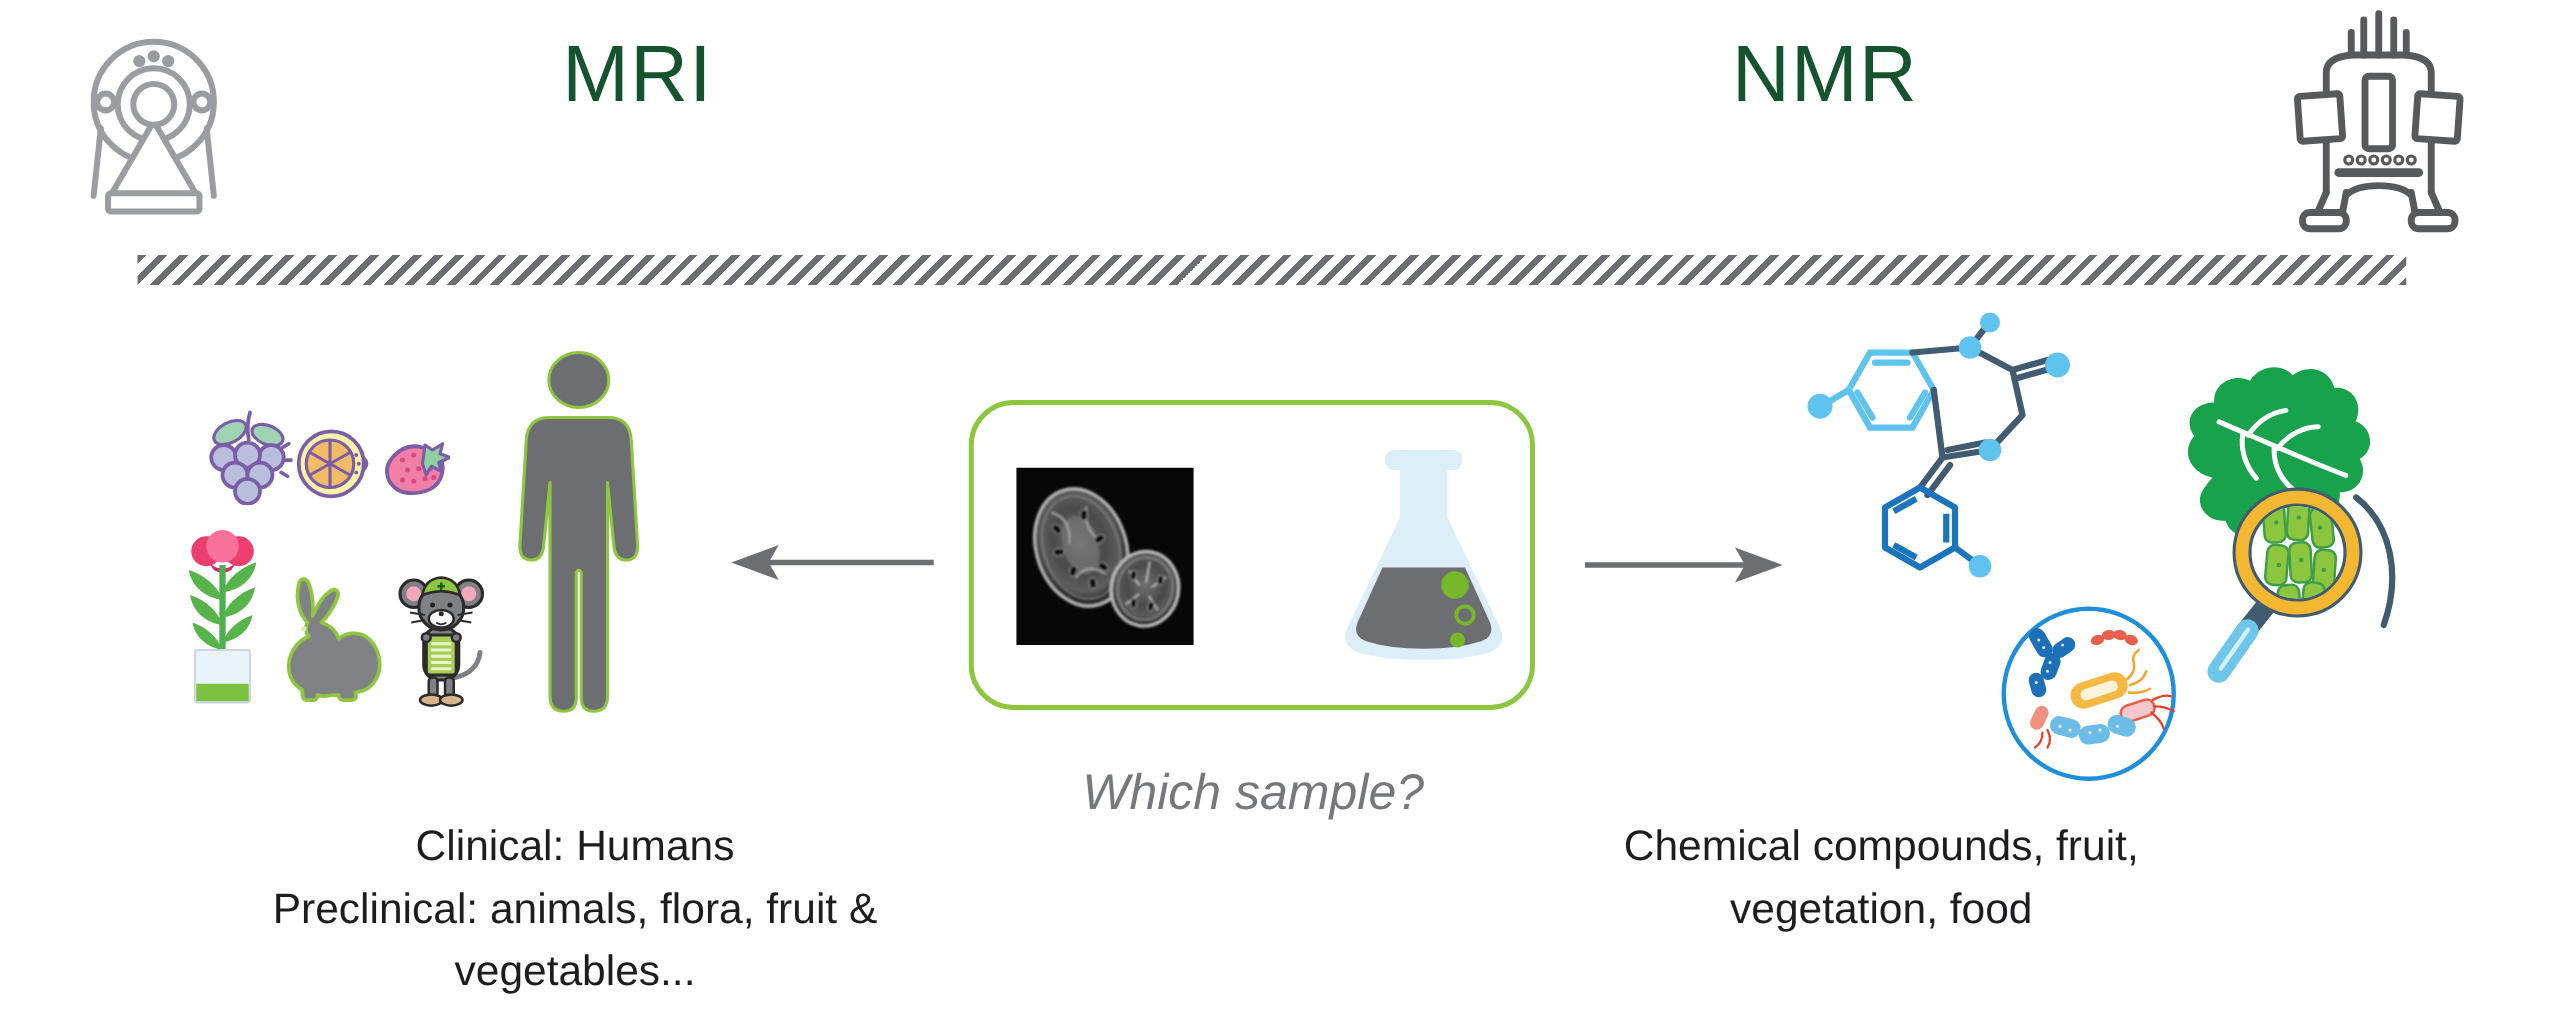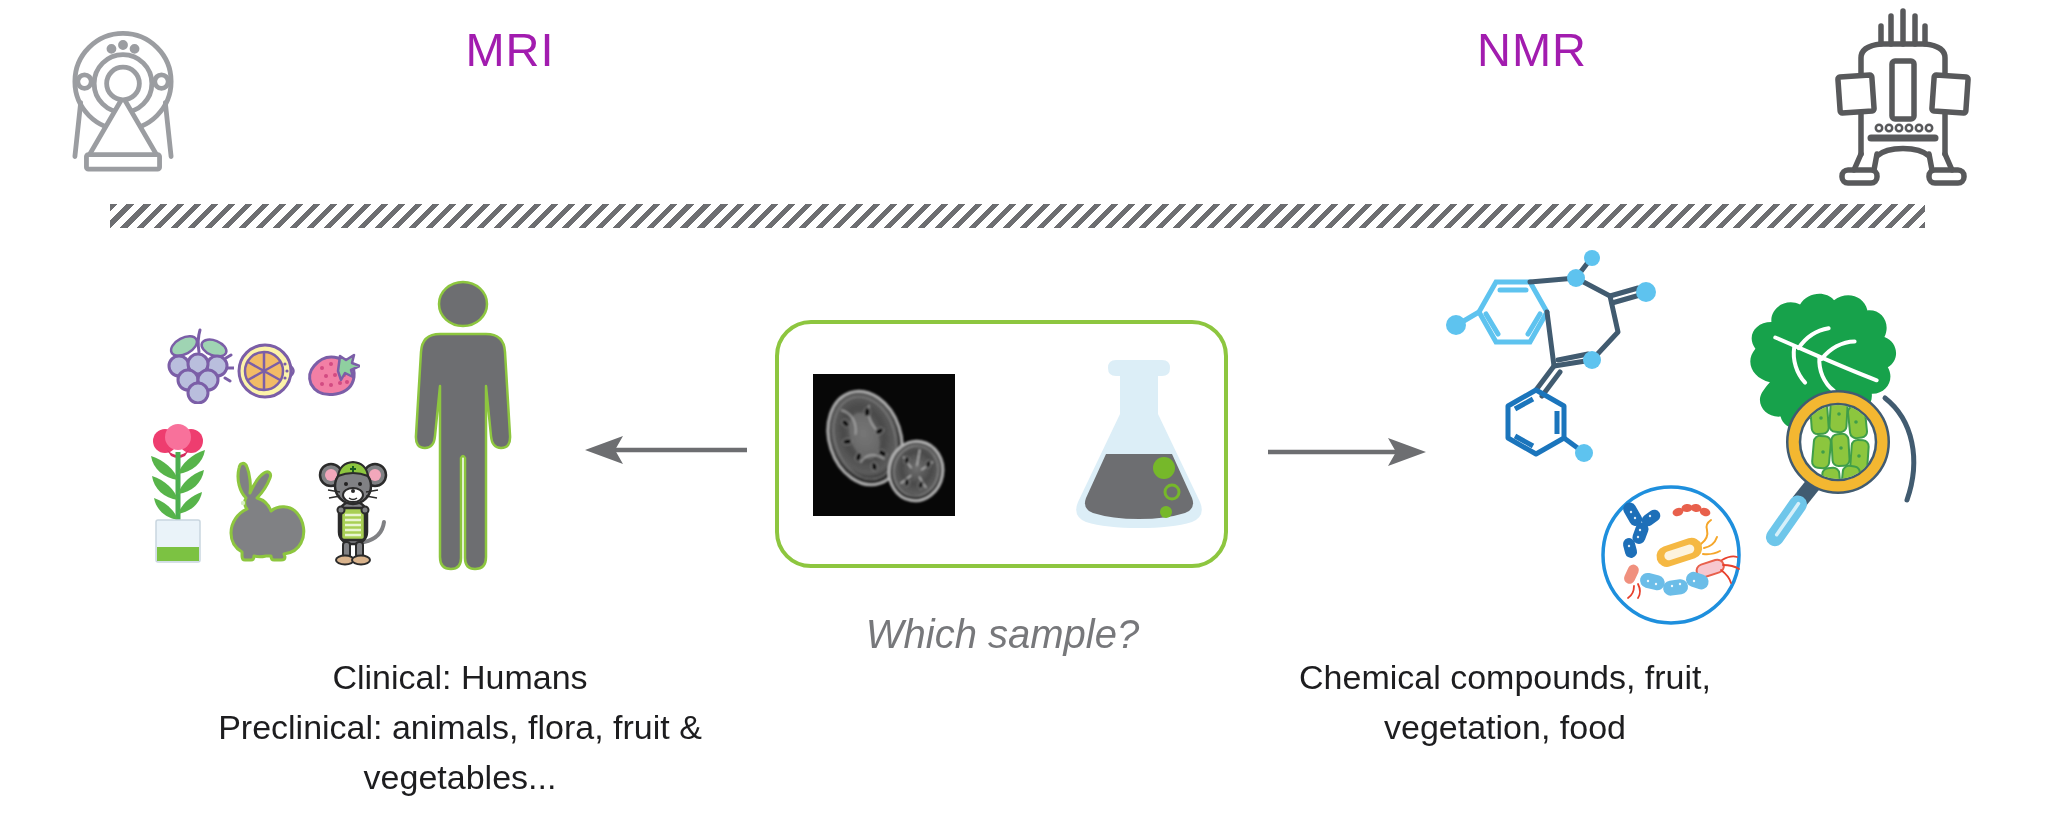--- a/index.html
+++ b/index.html
@@ -6,7 +6,7 @@
   .stage{position:relative;width:2048px;height:818px;background:#ffffff;overflow:hidden;
          font-family:"Liberation Sans",sans-serif;}
   .abs{position:absolute;}
-  .title{font-size:47px;color:#a21caf;text-align:center;letter-spacing:1px;}
+  .title{font-size:64px;color:#14532d;text-align:center;letter-spacing:1px;}
   .caption{font-size:34px;line-height:50px;color:#1d1d1f;text-align:center;white-space:pre-line;}
   .question{font-size:40px;font-style:italic;color:#77787b;text-align:center;}
   .divider{background:repeating-linear-gradient(135deg,#6d6e71 0px,#6d6e71 5px,transparent 5px,transparent 12px);}

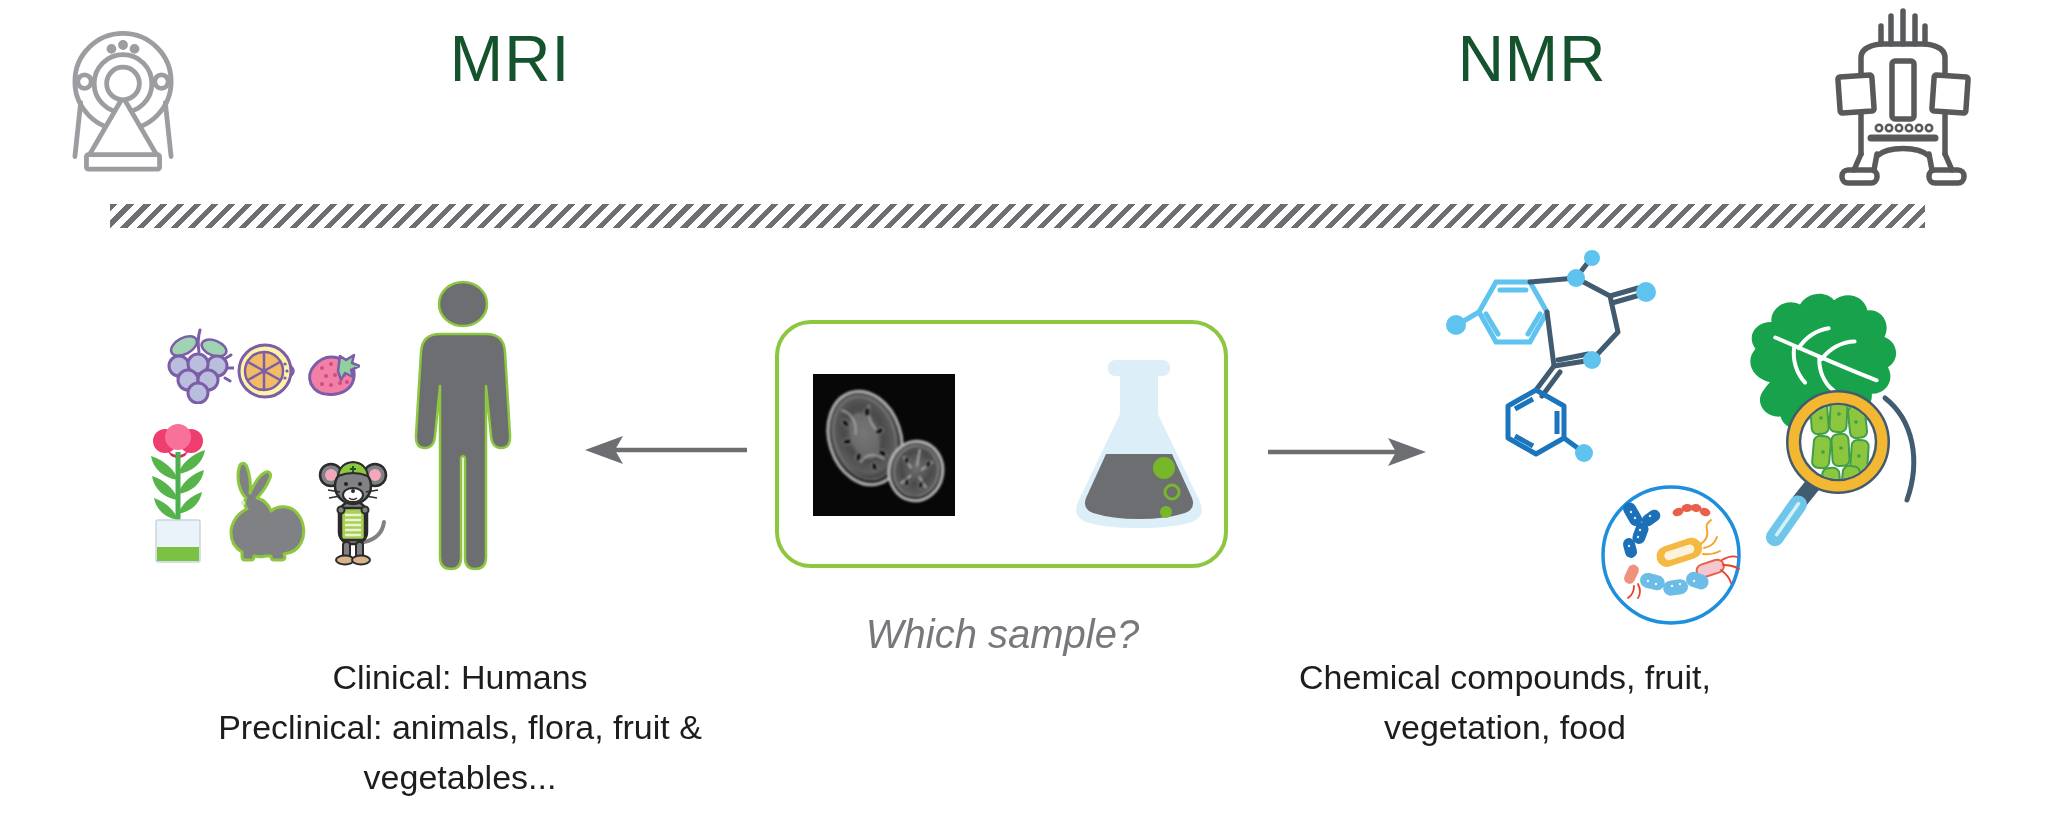--- a/index.html
+++ b/index.html
@@ -58,7 +58,7 @@
   </svg>
 
   <div class="abs title" style="left:390px;top:22px;width:240px">MRI</div>
-  <div class="abs title" style="left:1412px;top:22px;width:240px">NMR</div>
+  <div class="abs title" style="left:1340px;top:22px;width:240px">NMR</div>
 
   <div class="abs divider" style="left:110px;top:204px;width:1815px;height:24px"></div>
 

